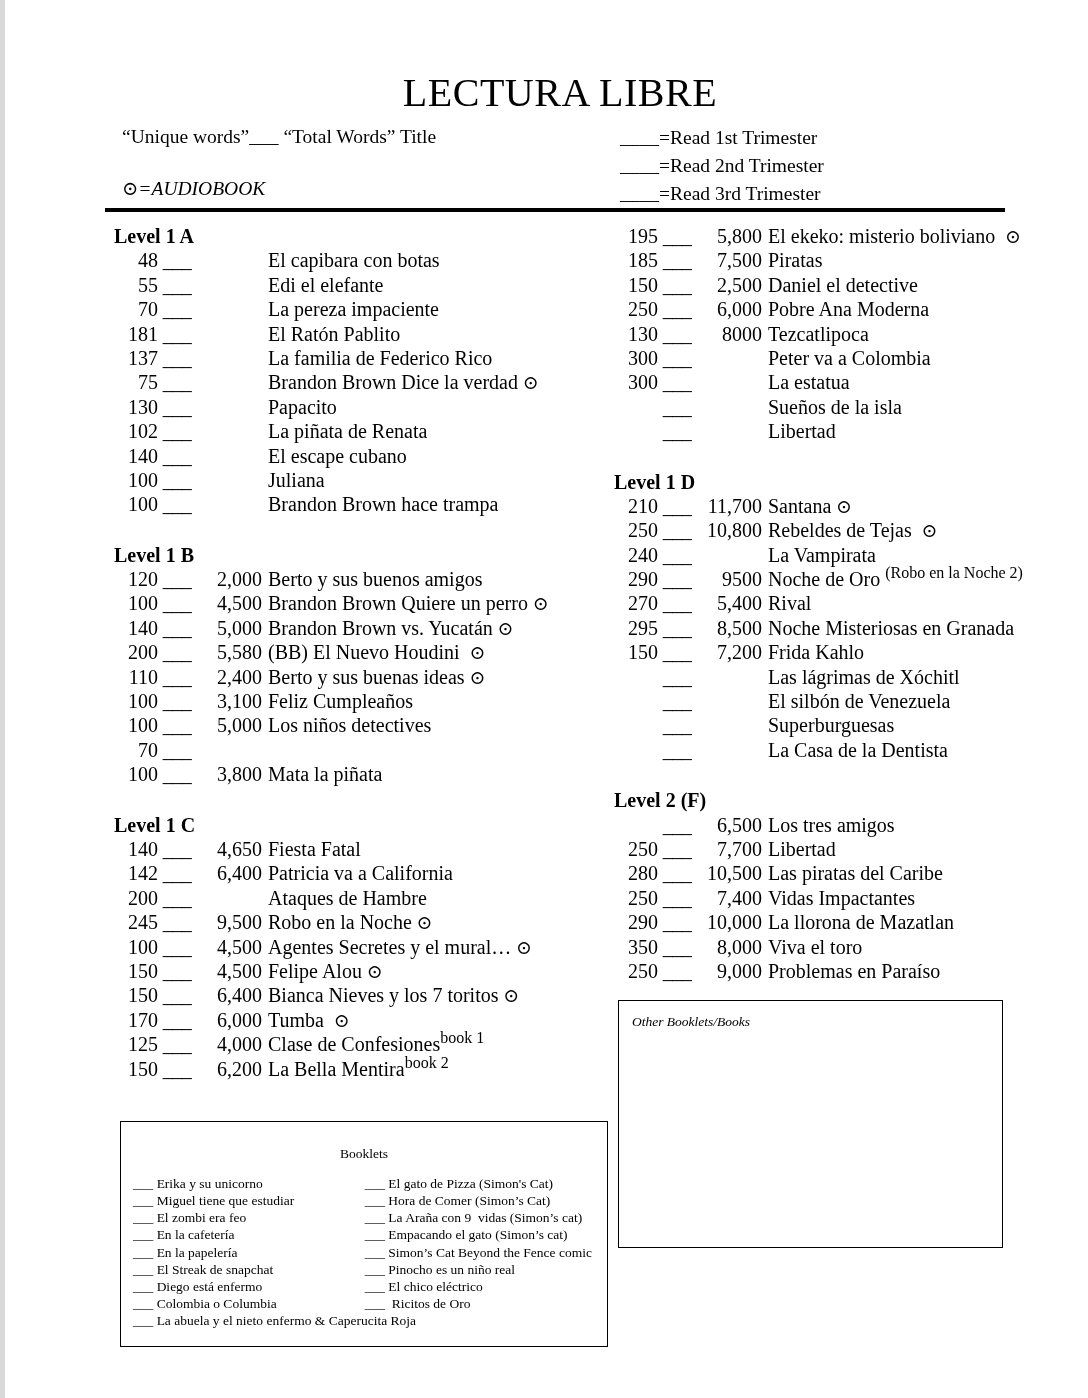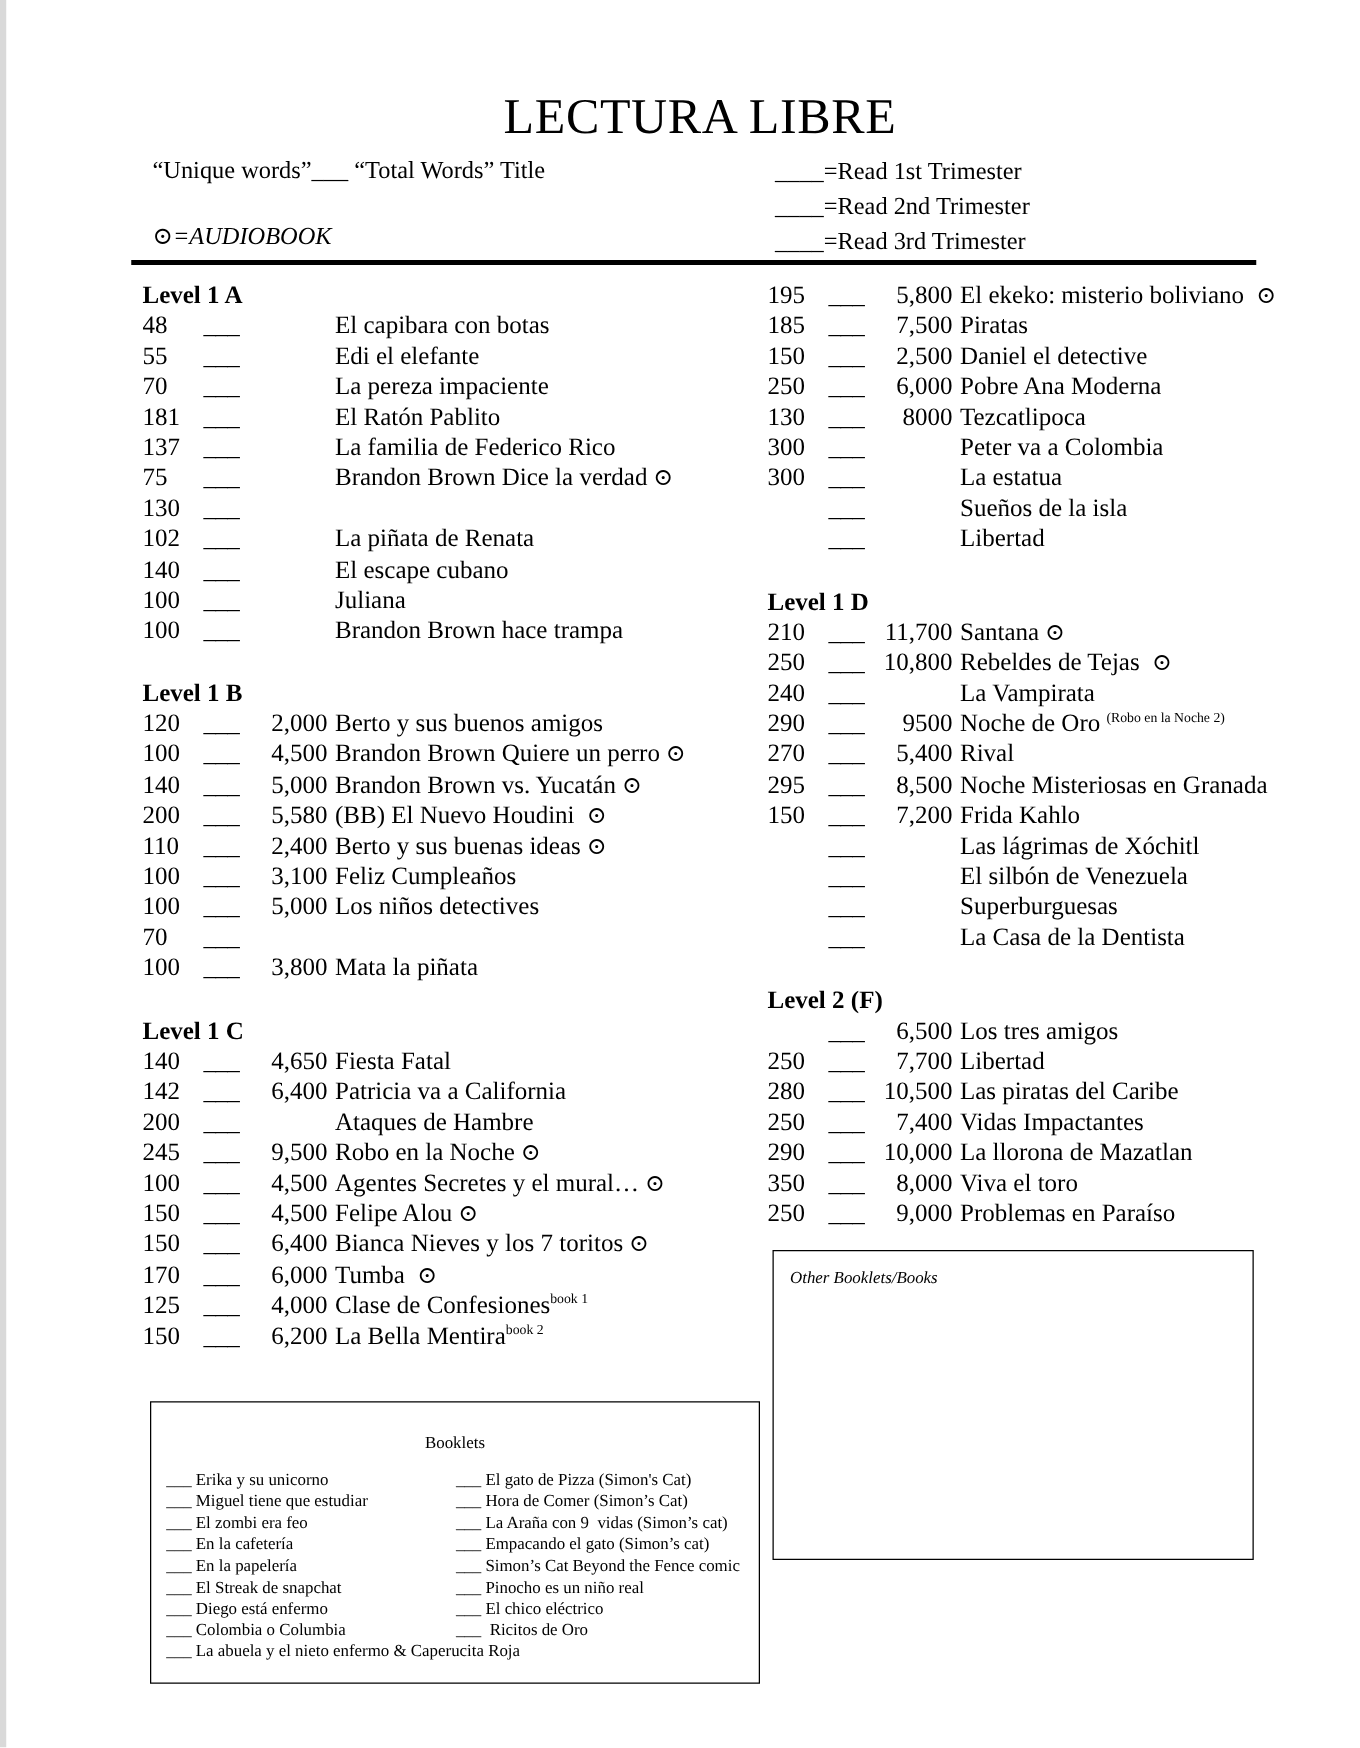--- a/index.html
+++ b/index.html
@@ -71,7 +71,7 @@
     white-space: pre;
   }
   .uw {
-    width: 44px; flex: 0 0 44px;
+    width: 44px; text-align: right; flex: 0 0 44px;
   }
   .blank {
     width: 38px; flex: 0 0 38px; text-align: center;

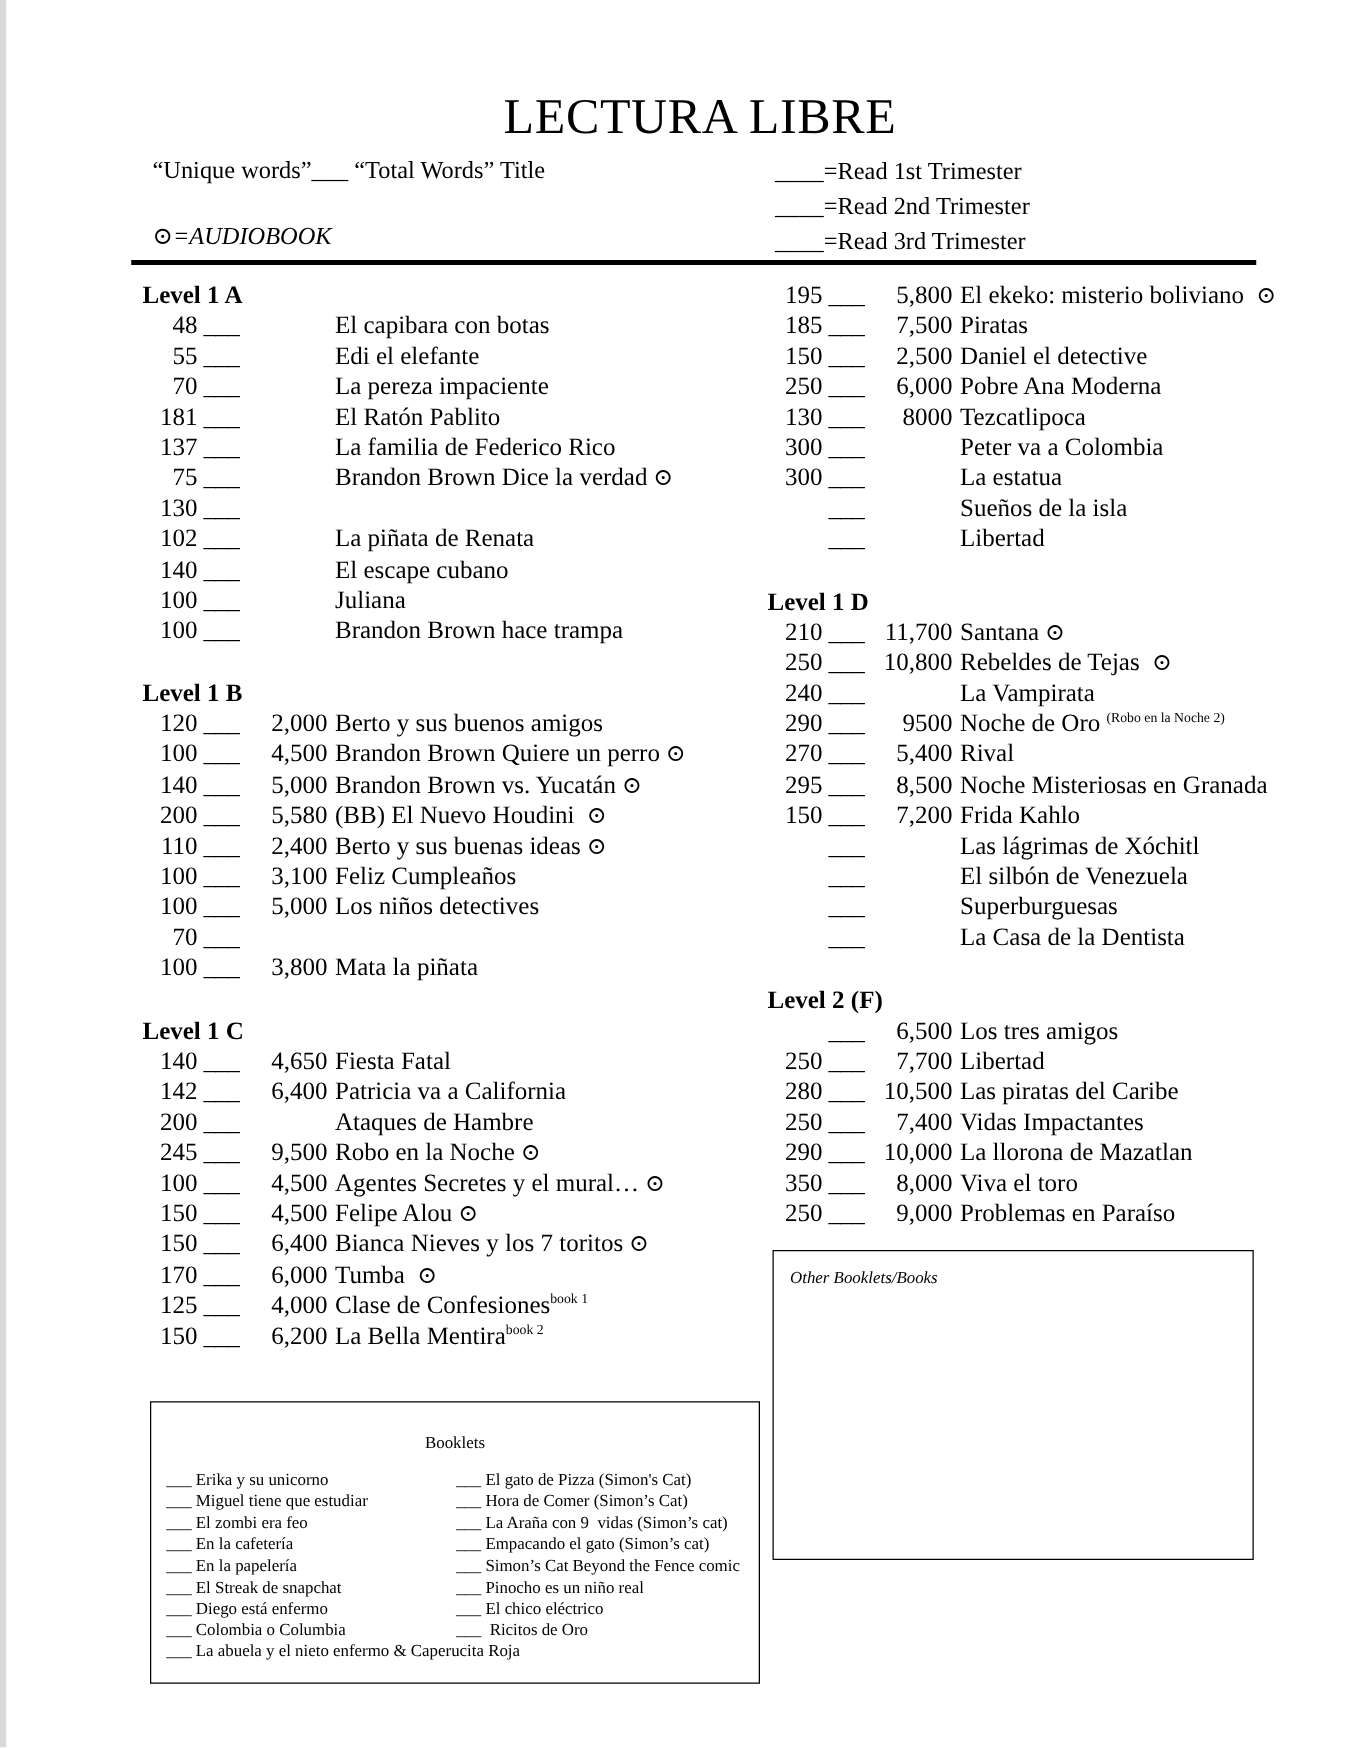--- a/index.html
+++ b/index.html
@@ -154,7 +154,7 @@
         <div class="row"><span class="uw">181</span><span class="blank">___</span><span class="tw"></span><span class="title-cell">El Ratón Pablito</span></div>
         <div class="row"><span class="uw">137</span><span class="blank">___</span><span class="tw"></span><span class="title-cell">La familia de Federico Rico</span></div>
         <div class="row"><span class="uw">75</span><span class="blank">___</span><span class="tw"></span><span class="title-cell">Brandon Brown Dice la verdad<span class="audio"> ⊙</span></span></div>
-        <div class="row"><span class="uw">130</span><span class="blank">___</span><span class="tw"></span></div>
+        <div class="row"><span class="uw">130</span><span class="blank">___</span><span class="tw"></span><span class="title-cell">Papacito</span></div>
         <div class="row"><span class="uw">102</span><span class="blank">___</span><span class="tw"></span><span class="title-cell">La piñata de Renata</span></div>
         <div class="row"><span class="uw">140</span><span class="blank">___</span><span class="tw"></span><span class="title-cell">El escape cubano</span></div>
         <div class="row"><span class="uw">100</span><span class="blank">___</span><span class="tw"></span><span class="title-cell">Juliana</span></div>

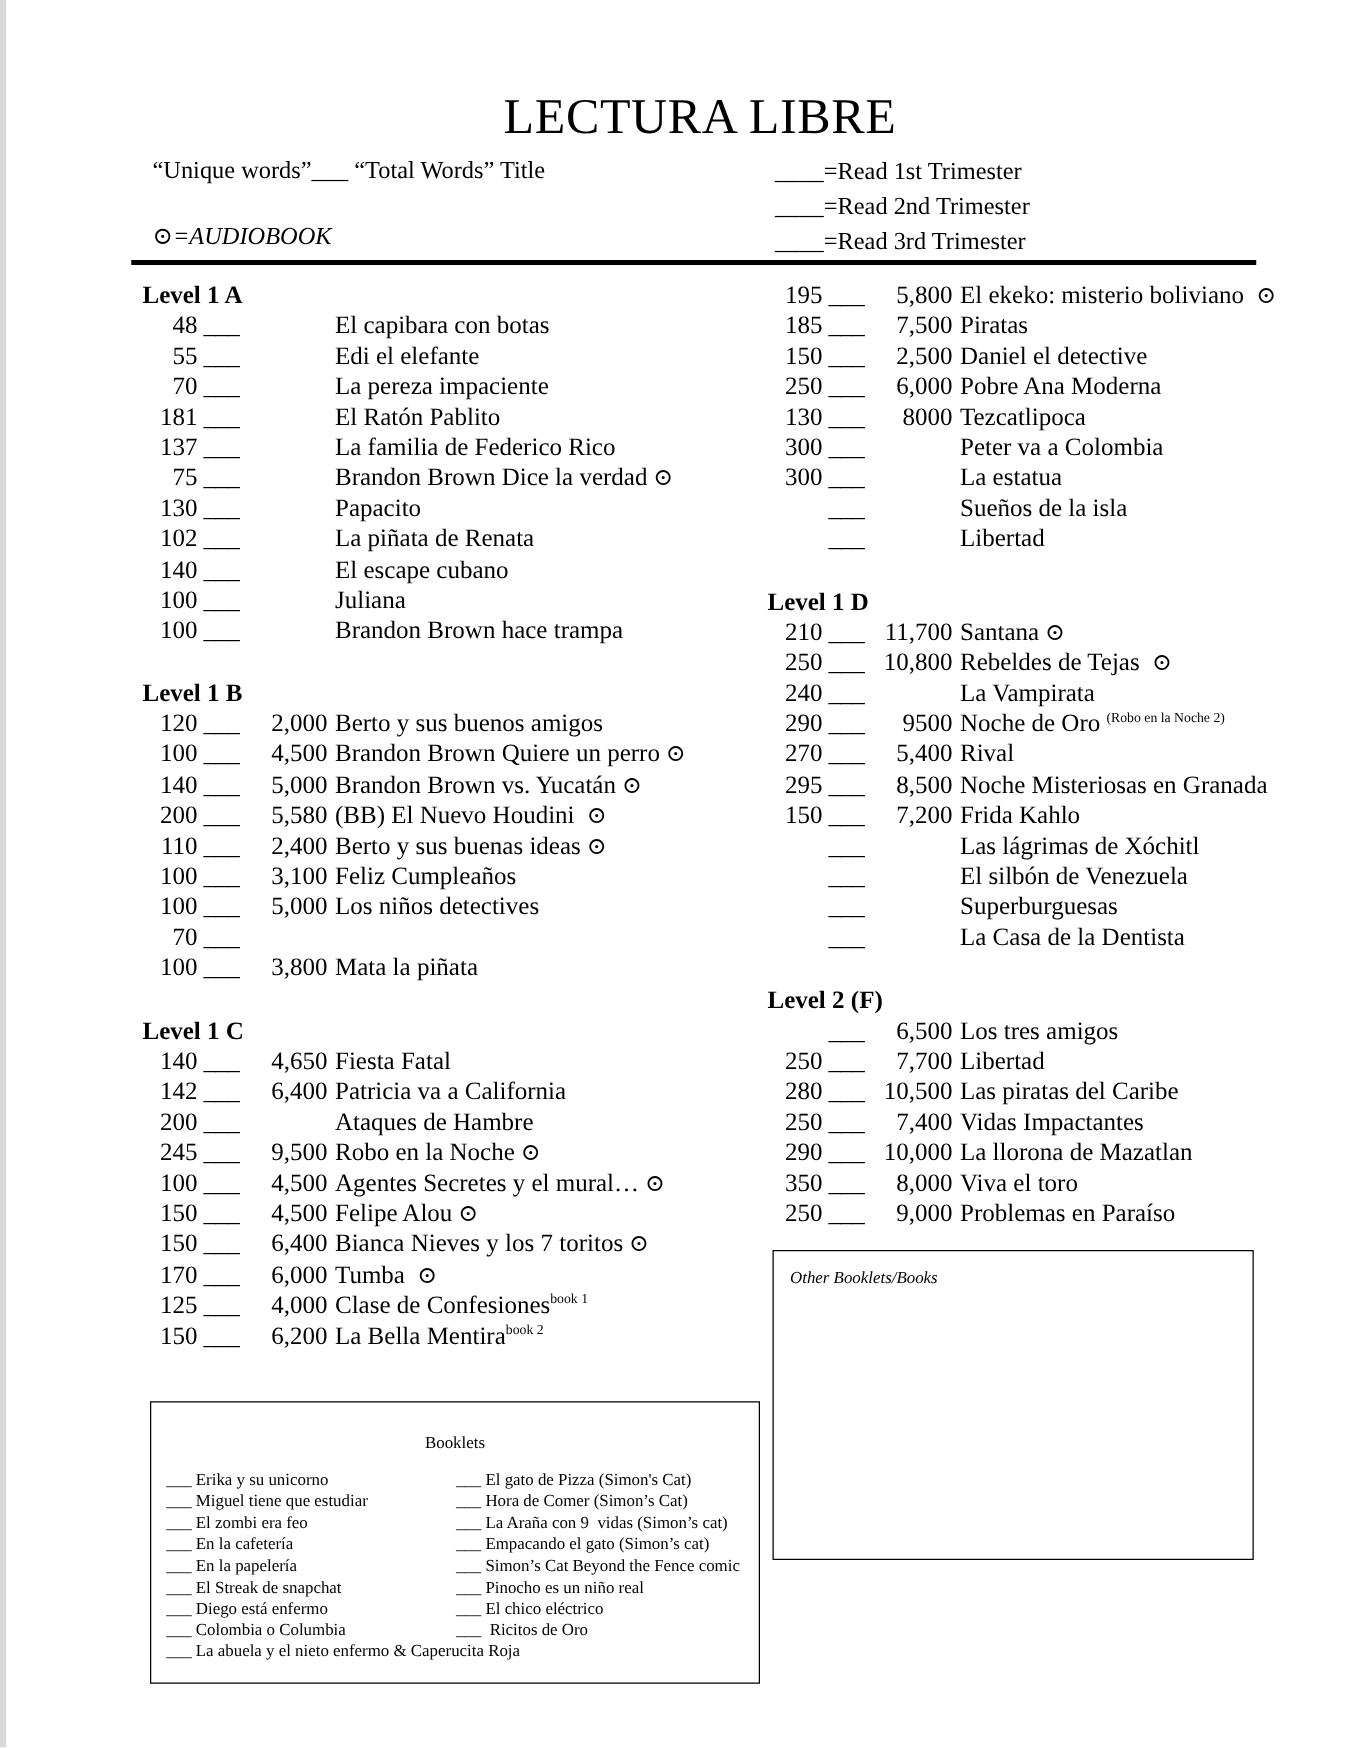--- a/index.html
+++ b/index.html
@@ -84,7 +84,7 @@
   .title-cell { flex: 1 1 auto; }
   .audio { font-size: 19px; }
   sup.bk {
-    font-size: 11px; vertical-align: super; line-height: 0;
+    font-size: 16px; vertical-align: super; line-height: 0;
   }
   .spacer { height: 26px; }
 

